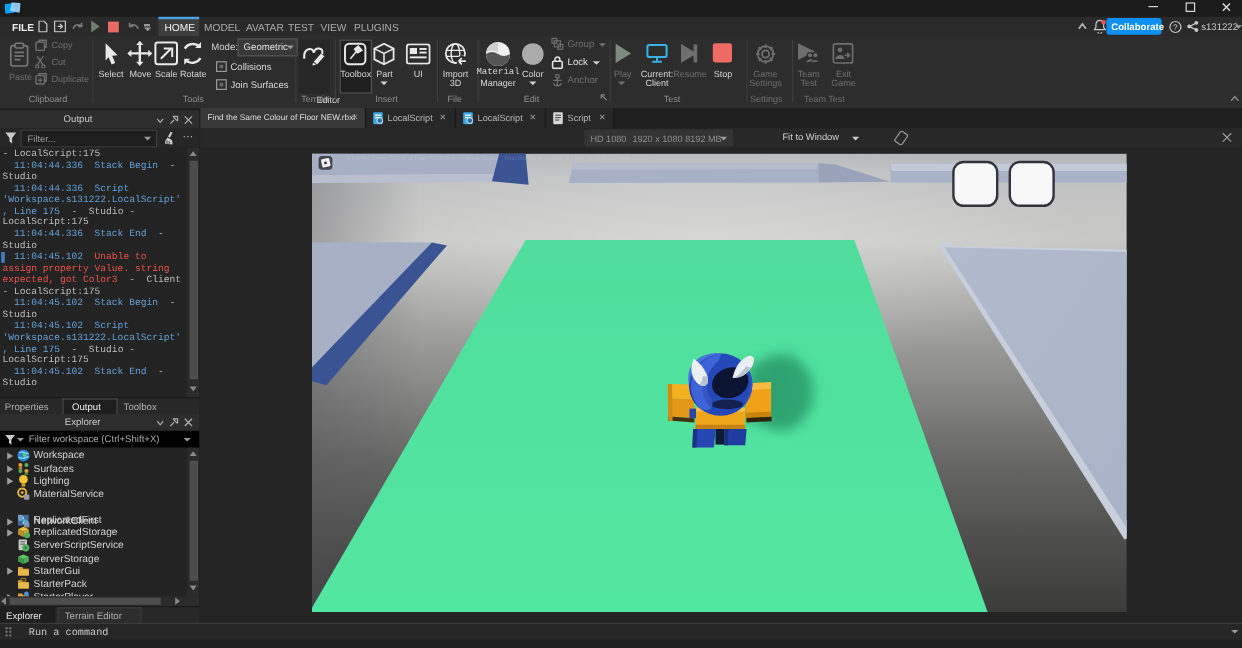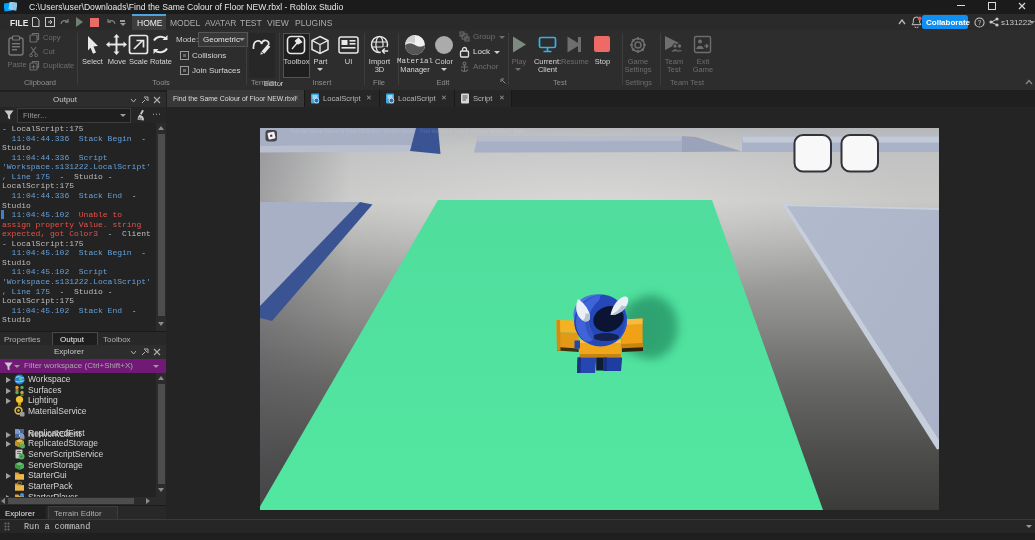--- a/index.html
+++ b/index.html
@@ -31,7 +31,6 @@
     <rect x="0" y="1" width="8" height="8" fill="#00a2ff" transform="rotate(-8 4 5)"></rect>
     <rect x="5" y="0" width="8" height="8" fill="#9bd7ff" transform="rotate(10 9 4)" opacity="0.9"></rect>
   </svg>
-  <div class="abs" style="left:29px;top:2px;font-size:8.6px;color:#e6e6e6;white-space:nowrap;">C:\Users\user\Downloads\Find the Same Colour of Floor NEW.rbxl - Roblox Studio</div>
   <div class="abs" style="left:957px;top:5px;width:8px;height:1px;background:#d8d8d8;"></div>
   <div class="abs" style="left:988px;top:2px;width:6px;height:6px;border:1px solid #d8d8d8;"></div>
   <svg class="abs" style="left:1018px;top:2px" width="8" height="8" viewBox="0 0 8 8">

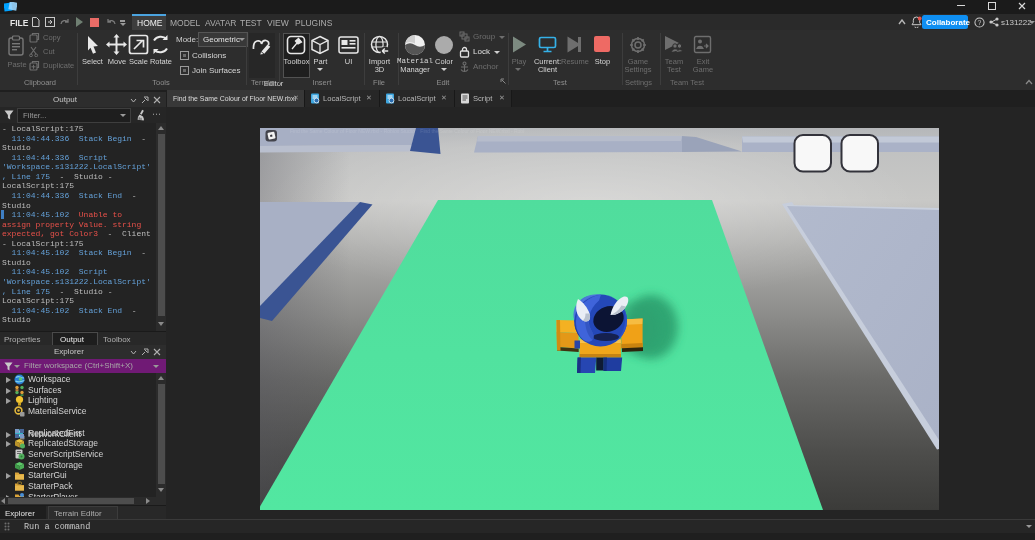--- a/index.html
+++ b/index.html
@@ -352,6 +352,26 @@
   </div>
 </div>
 
+<div class="abs" style="left:167px;top:107px;width:868px;height:16px;background:#282828;">
+  <div class="abs" style="left:320px;top:1px;width:124px;height:14px;background:#343434;border-radius:2px;">
+    <div class="abs" style="left:5px;top:3px;font-size:7.6px;color:#8e8e8e;">HD 1080</div>
+    <div class="abs" style="left:40px;top:3px;font-size:7.6px;color:#8e8e8e;">1920 x 1080</div>
+    <div class="abs" style="left:84px;top:3px;font-size:7.6px;color:#8e8e8e;">8192 MB</div>
+    <div class="abs" style="left:113px;top:6px;">
+          <span class="caret"></span>
+        </div>
+  </div>
+  <div class="abs" style="left:485px;top:3px;font-size:7.8px;color:#d2d2d2;">Fit to Window</div>
+  <div class="abs" style="left:543px;top:7px;">
+        <span class="caretw"></span>
+      </div>
+  <svg class="abs" style="left:578px;top:2px" width="12" height="12" viewBox="0 0 12 12">
+        <rect x="2.5" y="1" width="7" height="10" rx="1" fill="none" stroke="#9a9a9a" transform="rotate(35 6 6)"></rect>
+      </svg>
+  <svg class="abs" style="left:851px;top:3px" width="9" height="9" viewBox="0 0 9 9">
+        <path d="M1 1 L8 8 M8 1 L1 8" stroke="#9a9a9a" stroke-width="1.1"></path>
+      </svg>
+</div>
 
 <div class="abs" style="left:0;top:107px;width:166px;height:16px;background:#262626;">
   <svg class="abs" style="left:4px;top:3px" width="10" height="10" viewBox="0 0 10 10">

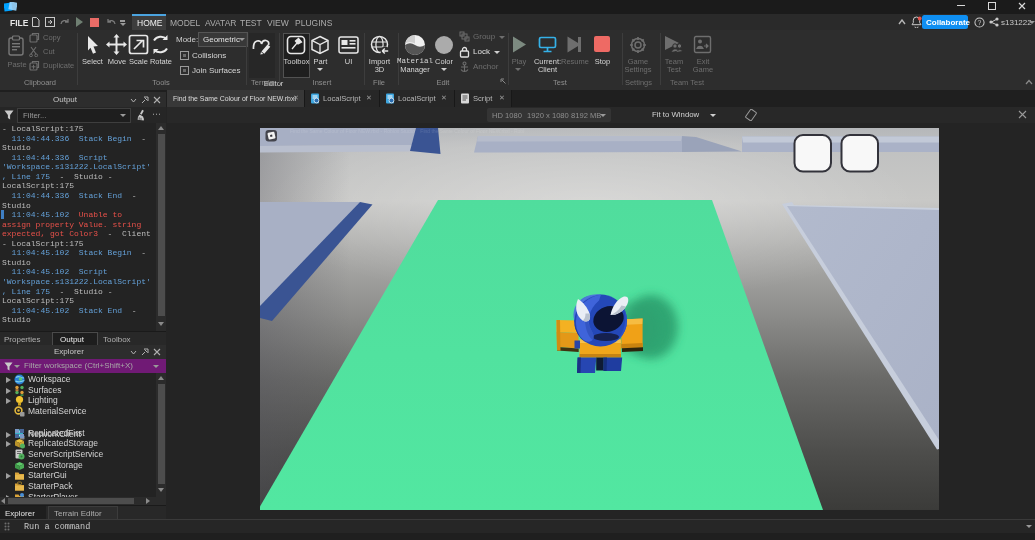--- a/index.html
+++ b/index.html
@@ -444,7 +444,7 @@
       </svg>
 </div>
 
-<div class="abs" style="left:0;top:359px;width:166px;height:14px;background:#701a75;border-bottom:1px solid #191919;">
+<div class="abs" style="left:0;top:359px;width:166px;height:14px;background:#000000;border-bottom:1px solid #191919;">
   <svg class="abs" style="left:4px;top:3px" width="9" height="9" viewBox="0 0 10 10">
         <path d="M0.5 0.5 h9 l-3.4 4.5 v4.5 l-2.2 -1.5 v-3 z" fill="#c9c9c9"></path>
       </svg>

